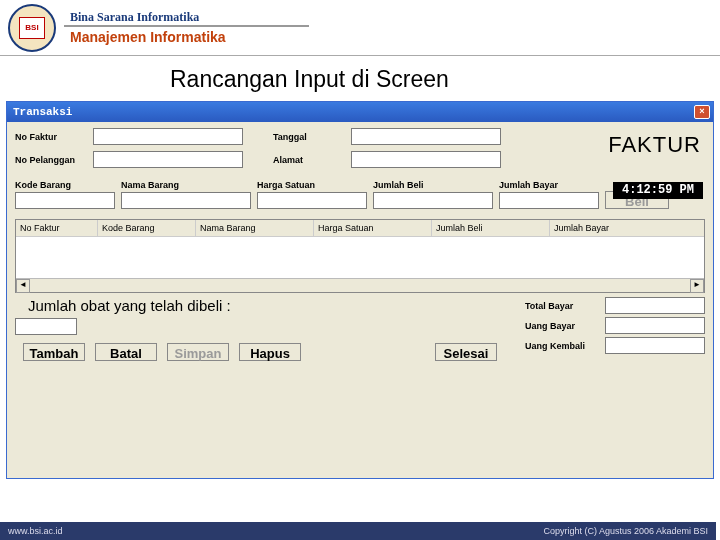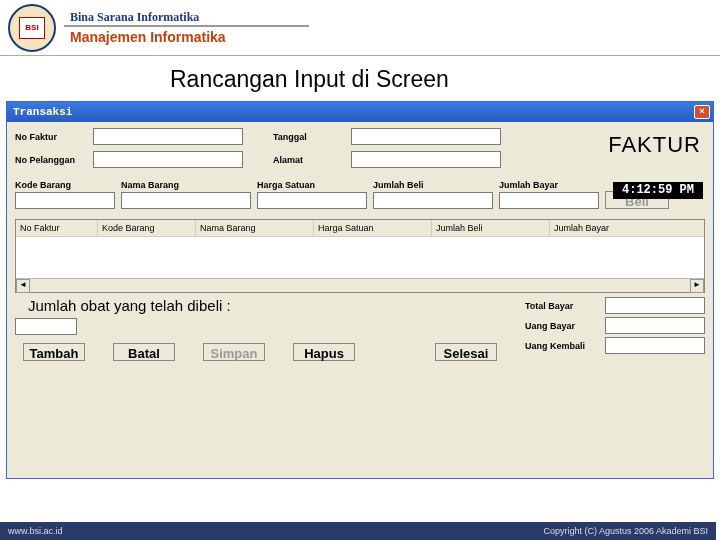--- a/index.html
+++ b/index.html
@@ -65,7 +65,7 @@
   .total-row .tl { font-size: 9px; font-weight: bold; width: 80px; text-align: left; }
   .total-row .inp { width: 100px; }
 
-  .actionbar { display: flex; gap: 28px; padding: 8px 8px 0 8px; align-items: center; }
+  .actionbar { display: flex; gap: 10px; padding: 8px 8px 0 8px; align-items: center; }
   .actionbar .btn { width: 62px; }
   .actionbar .spacer { flex: 1; }
 

